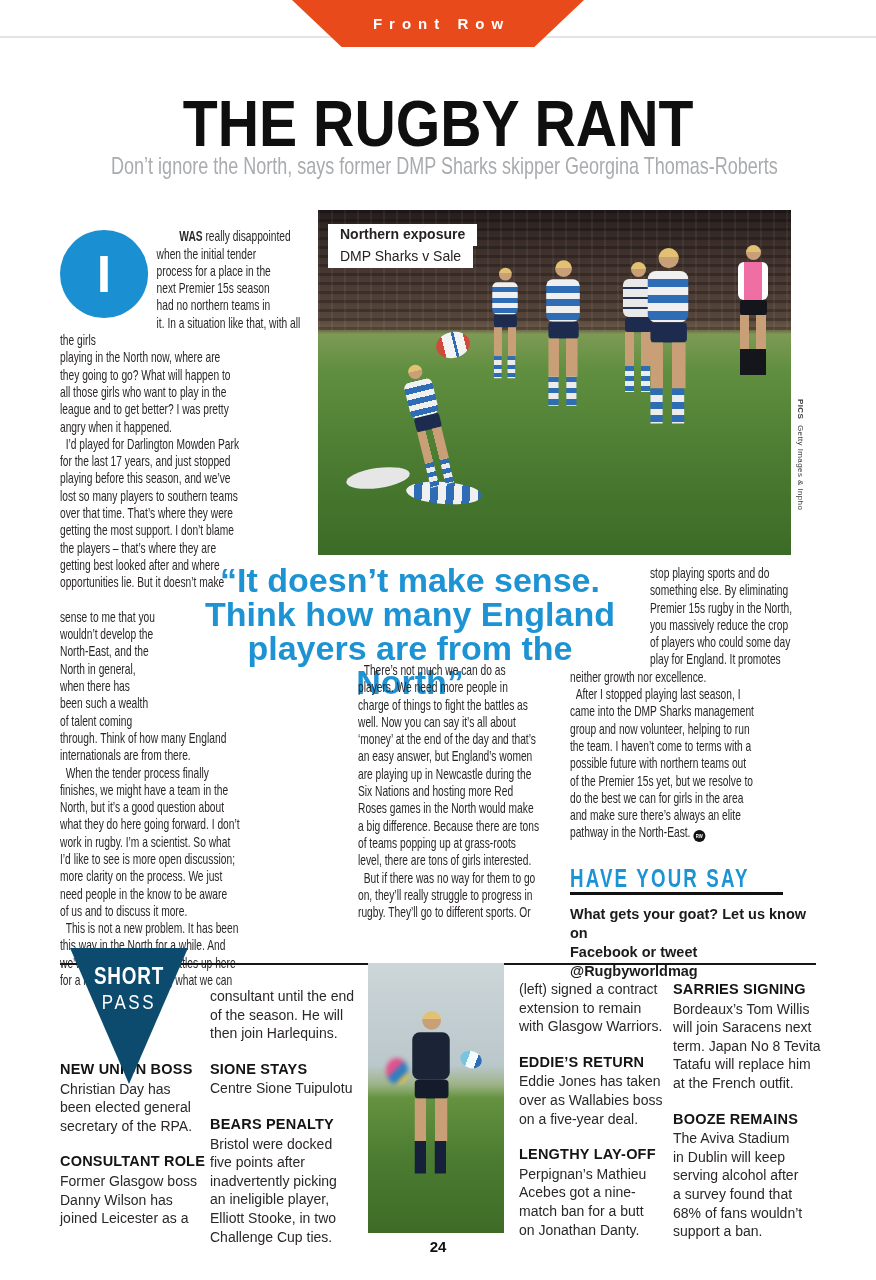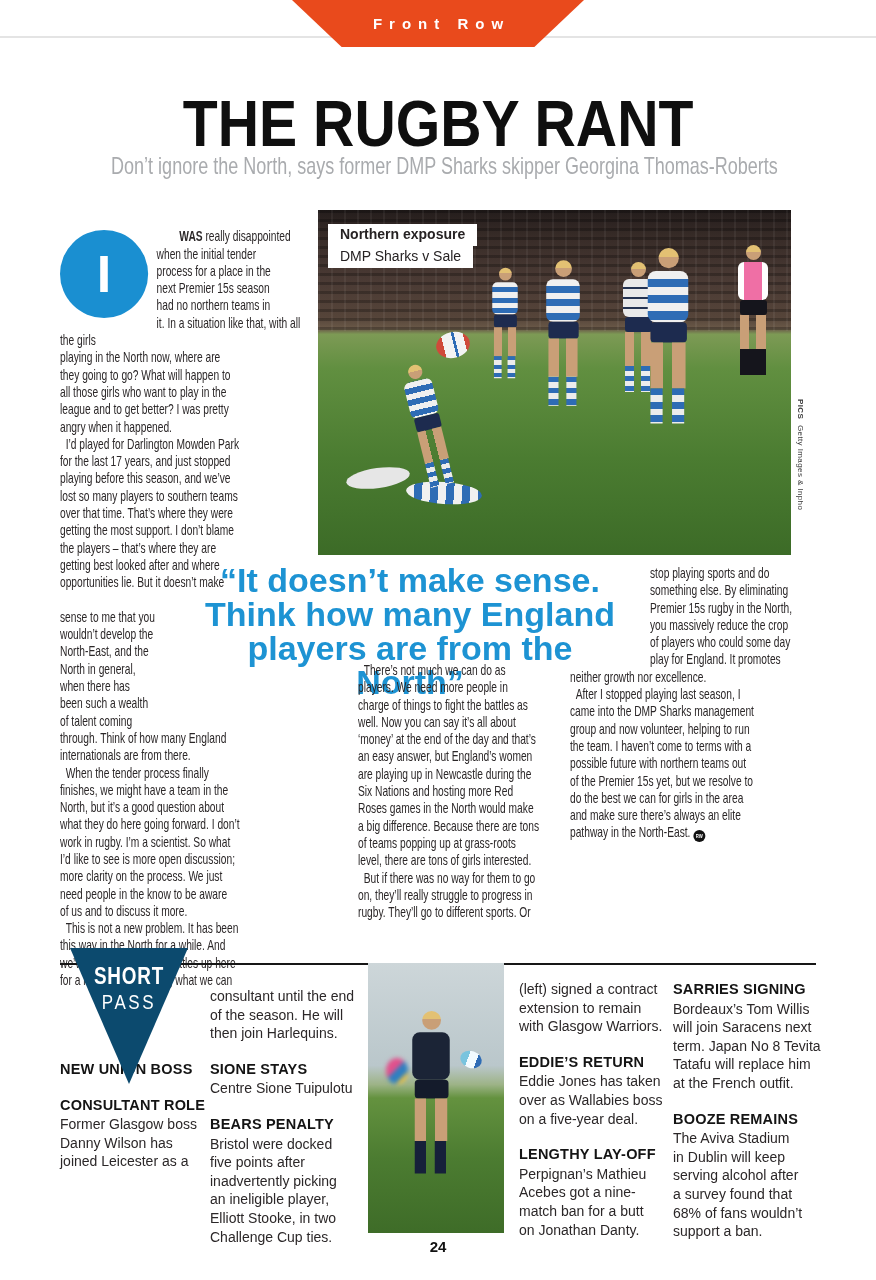--- a/index.html
+++ b/index.html
@@ -268,6 +268,12 @@
 pathway in the North-East.</span><span class="rw-mark">RW</span></div>
     </div>
 
+    <div class="hys">
+      <div class="hys-head">HAVE YOUR SAY</div>
+      <div class="hys-bar"></div>
+      <div class="hys-body">What gets your goat? Let us know on
+Facebook or tweet @Rugbyworldmag</div>
+    </div>
   </div>
 
   <div class="shorts">

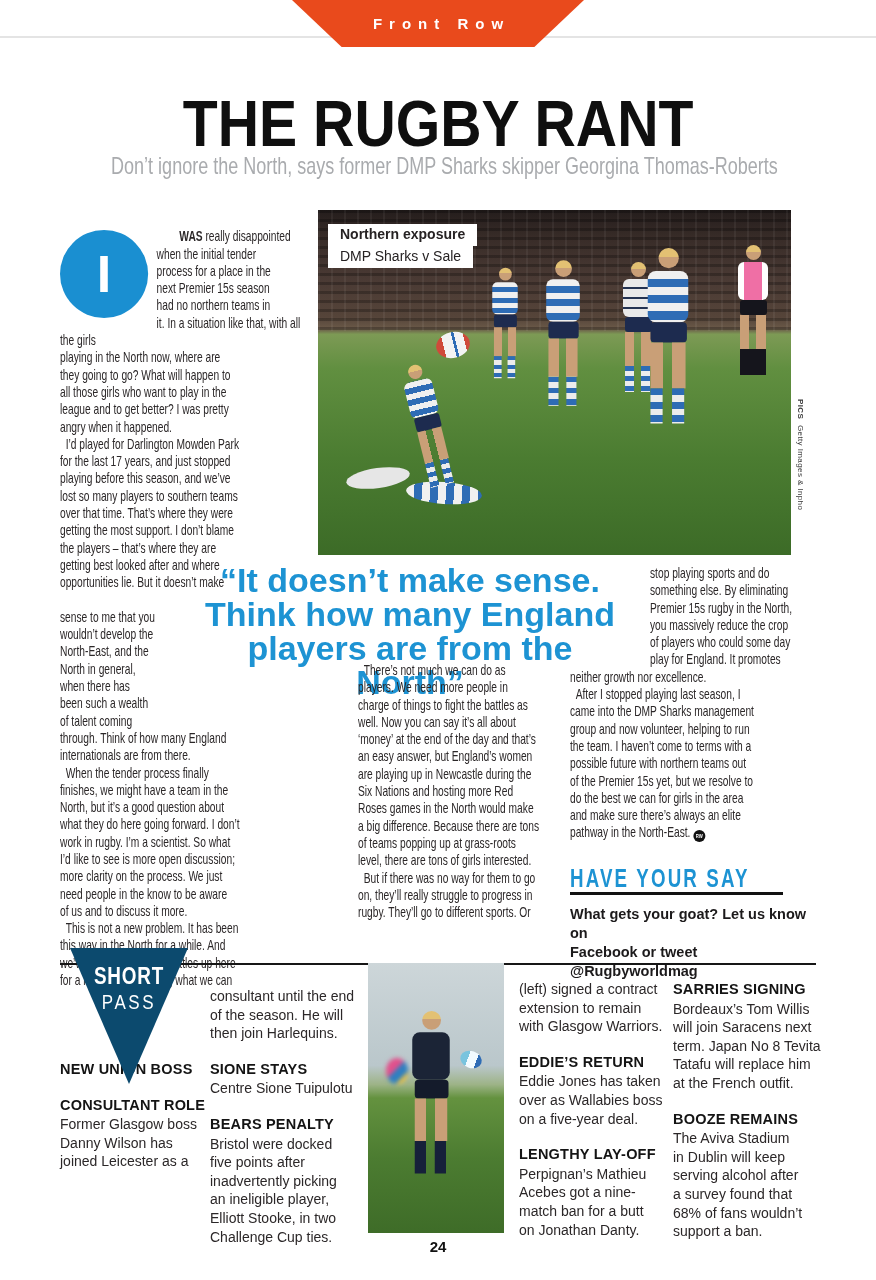--- a/index.html
+++ b/index.html
@@ -286,6 +286,9 @@
     <div class="scol scol1">
       <div class="blk">
         <div class="sh-head">NEW UNION BOSS</div>
+        <div class="sh-body">Christian Day has
+been elected general
+secretary of the RPA.</div>
       </div>
       <div class="blk">
         <div class="sh-head">CONSULTANT ROLE</div>

